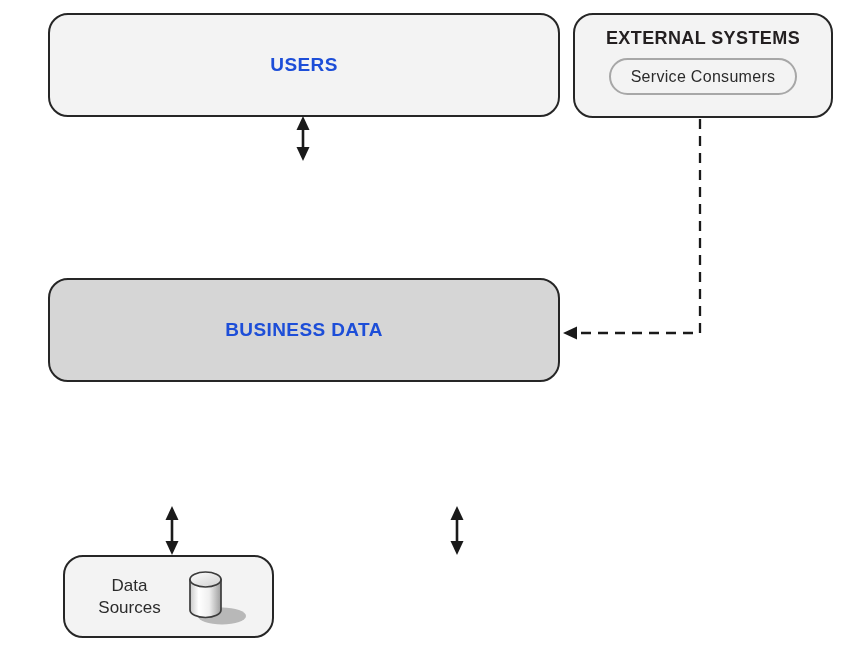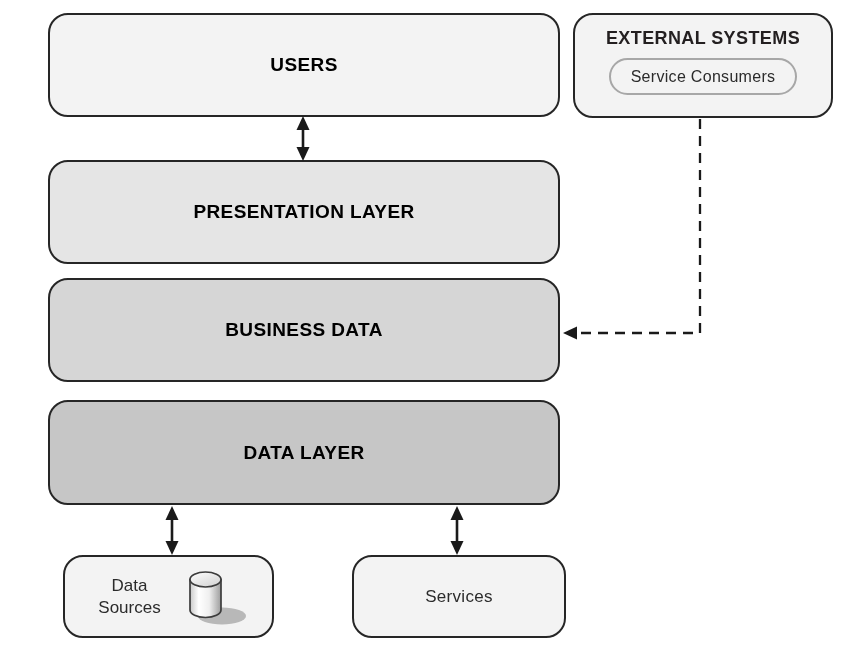--- a/index.html
+++ b/index.html
@@ -28,7 +28,7 @@
     font-size: 19px;
     font-weight: bold;
     letter-spacing: 0.4px;
-    color: #000000;
+    color: #1d4ed8;
   }
 
   

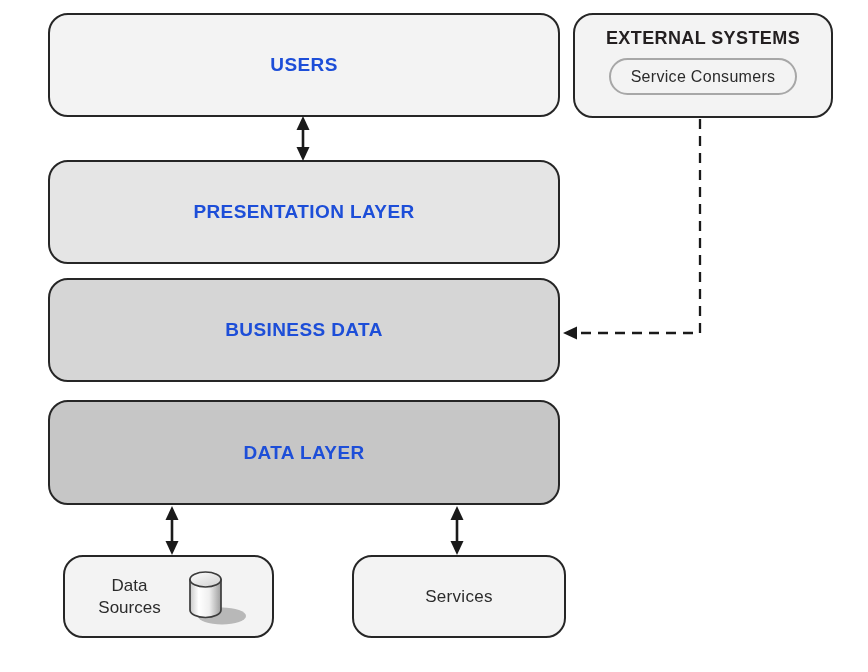--- a/index.html
+++ b/index.html
@@ -111,9 +111,6 @@
     </div>
   </div>
 
-  <div class="box box-presentation" style="background-color: rgb(229, 229, 229);">
-    <span class="layer-label">PRESENTATION LAYER</span>
-  </div>
 
   <div class="box box-business" style="background-color: rgb(214, 214, 214);">
     <span class="layer-label">BUSINESS DATA</span>

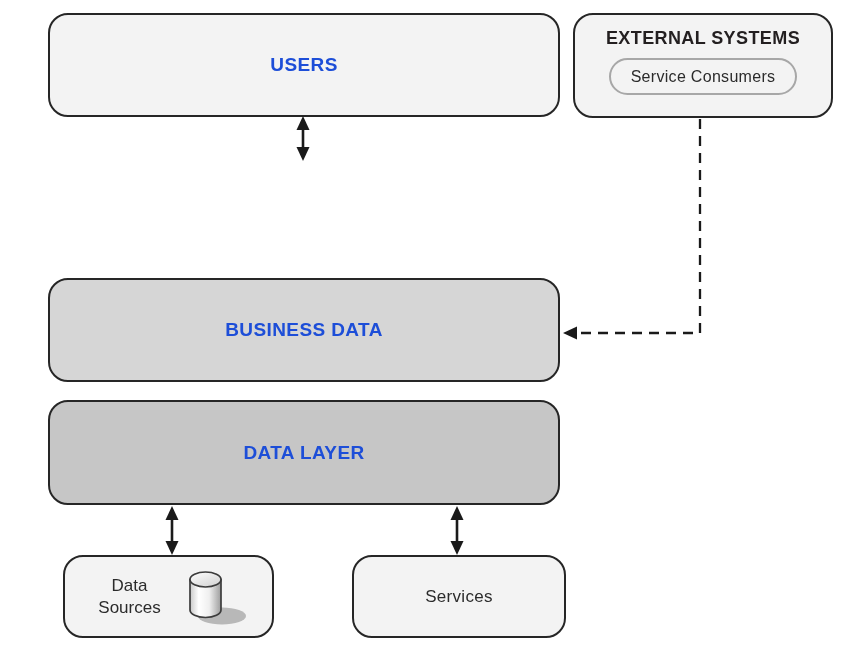--- a/index.html
+++ b/index.html
@@ -116,9 +116,6 @@
     <span class="layer-label">BUSINESS DATA</span>
   </div>
 
-  <div class="box box-data" style="background-color: rgb(198, 198, 198);">
-    <span class="layer-label">DATA LAYER</span>
-  </div>
 
   <div class="box box-data-sources" style="background-color: rgb(243, 243, 243);">
     <span class="data-sources-label">Data Sources</span>

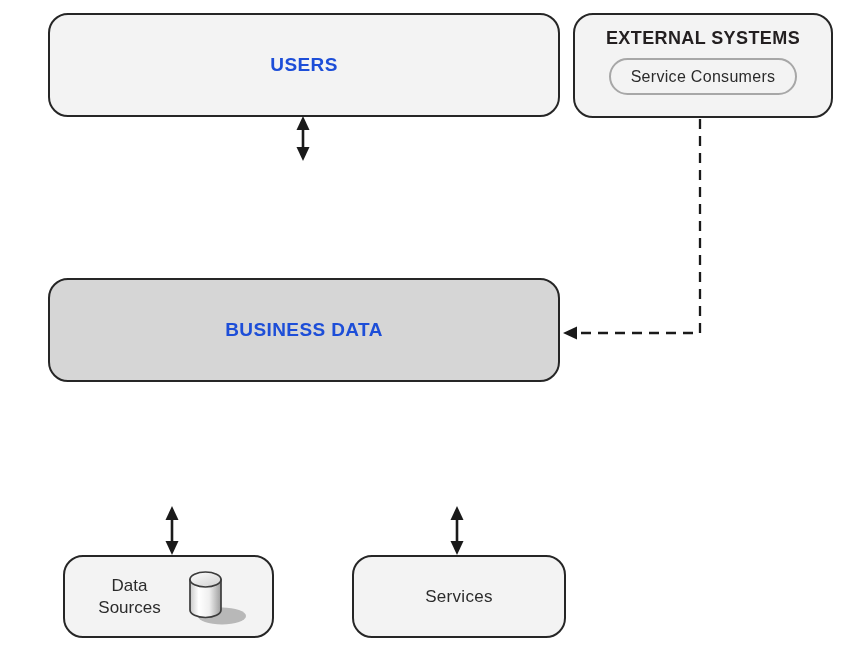--- a/index.html
+++ b/index.html
@@ -140,9 +140,6 @@
     </div>
   </div>
 
-  <div class="box box-services" style="background-color: rgb(243, 243, 243);">
-    <span class="services-label">Services</span>
-  </div>
 
   <svg class="overlay">
 

